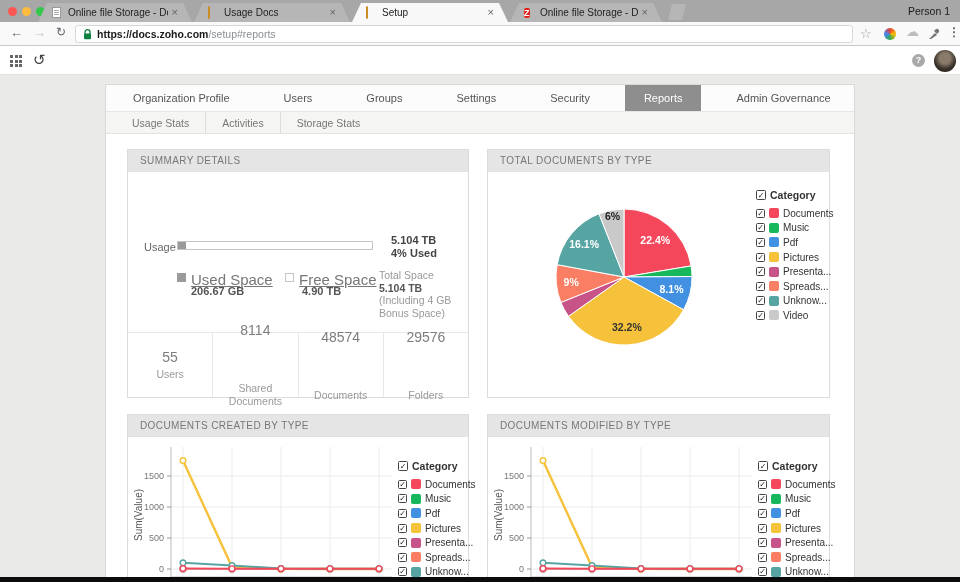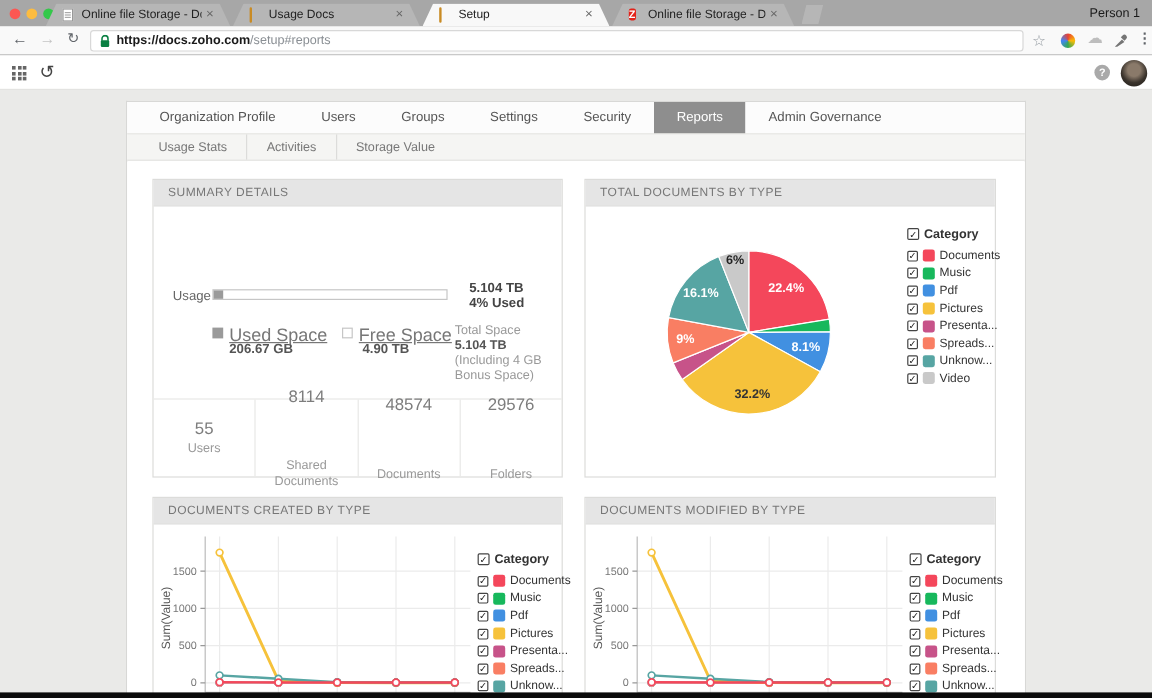--- a/index.html
+++ b/index.html
@@ -56,7 +56,7 @@
   #page { position:absolute; left:0; top:75px; width:960px; height:507px; background:#EAEAE8; }
   #container { position:absolute; left:105px; top:9px; width:750px; height:498px;
      background:#fff; border:1px solid #D8D8D6; border-bottom:none; }
-  #navrow { display:flex; height:26px; background:#FCFCFC; padding-left:8px; }
+  #navrow { display:flex; height:26px; background:#FCFCFC; padding-left:8px;gap:16px; }
   .navtab { padding:0 19px; font-size:11px; color:#555; line-height:26px; white-space:nowrap; }
   .navtab.active { background:#8E8E8E; color:#fff; }
   #subnav { display:flex; height:23px; background:#F5F5F3; border-top:1px solid #E6E6E4;

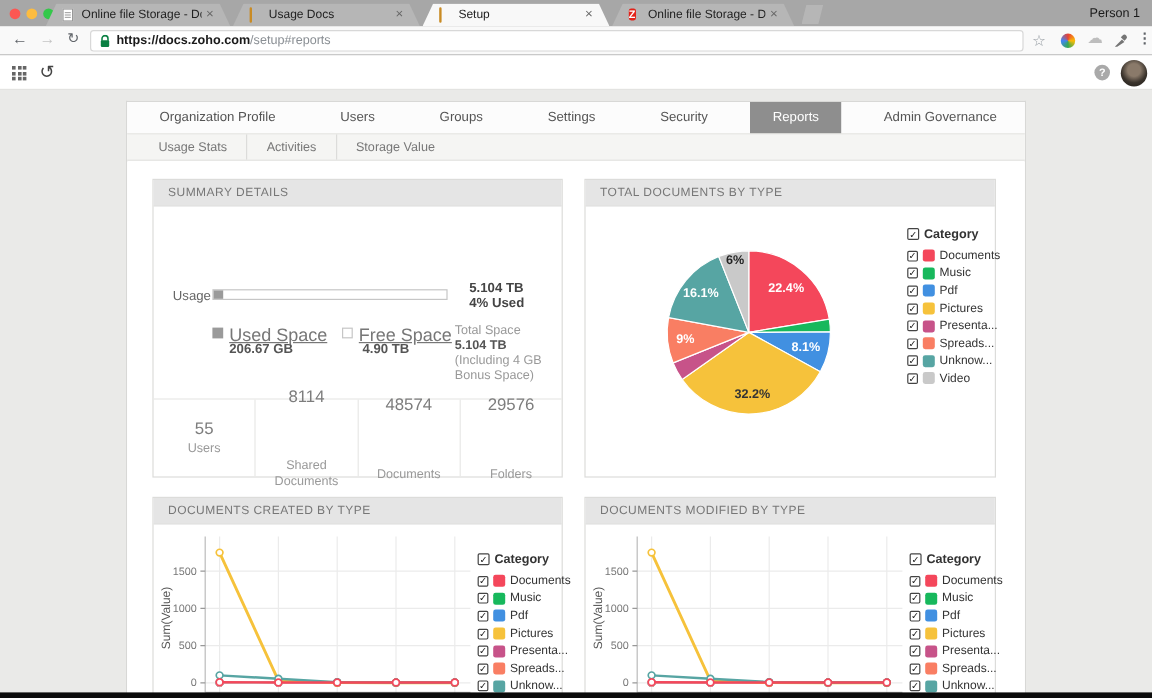--- a/index.html
+++ b/index.html
@@ -198,7 +198,7 @@
     <div id="subnav">
       <span class="subtab">Usage Stats</span>
       <span class="subtab">Activities</span>
-      <span class="subtab">Storage Value</span>
+      <span class="subtab">Storage Stats</span>
     </div>
 
     <div id="content">

